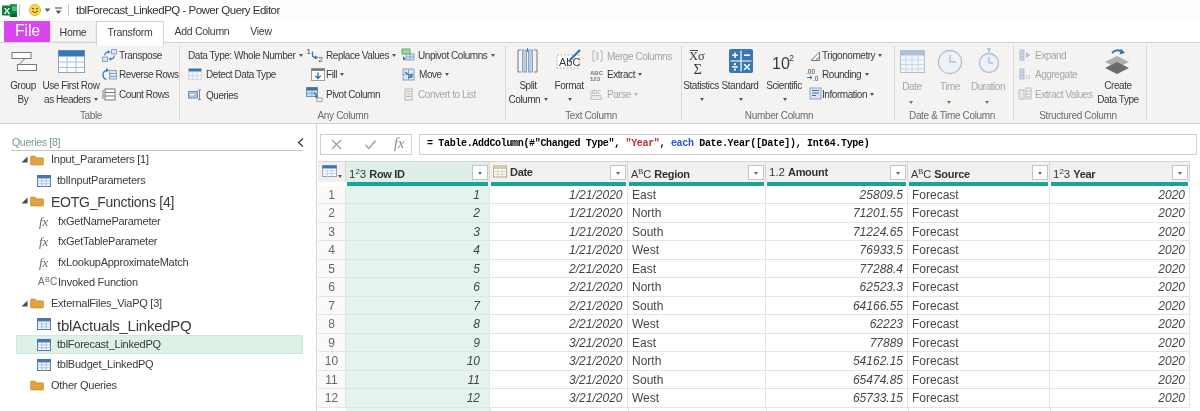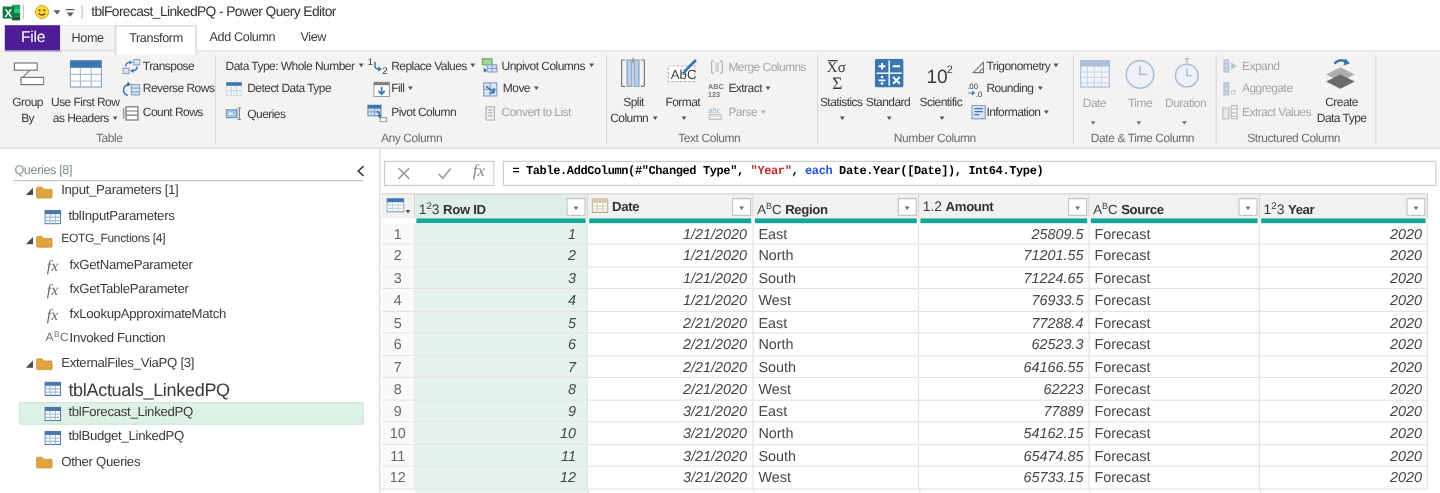--- a/index.html
+++ b/index.html
@@ -43,7 +43,7 @@
 <div class="a" style="left:68px;top:4px;width:1px;height:12px;background:#c8c6c4"></div>
 <div class="a" style="left:76px;top:3.5px;font-size:11.5px;letter-spacing:-0.5px;color:#333">tblForecast_LinkedPQ - Power Query Editor</div>
 <div class="a" style="left:0;top:21px;width:1200px;height:22px;background:#fff"></div>
-<div class="a ct" style="left:4px;top:21px;width:47px;height:32px;background:#4c1d95;color:#fff;line-height:20px;font-size:13px;letter-spacing:-0.2px">File</div>
+<div class="a ct" style="left:4px;top:21px;width:47px;height:32px;background:#d946ef;color:#fff;line-height:20px;font-size:16px;letter-spacing:-0.2px">File</div>
 <div class="a ct" style="left:50px;top:21px;width:46px;height:21px;background:#f6f5f4;border:1px solid #eceae8;line-height:20px;font-size:10.5px;letter-spacing:-0.3px;white-space:nowrap">Home</div>
 <div class="a ct" style="left:96px;top:21px;width:68px;height:25px;background:#fff;border:1px solid #d4d2d0;border-bottom:none;line-height:20px;font-size:10.5px;letter-spacing:-0.3px;white-space:nowrap;z-index:5">Transform</div>
 <div class="a ct" style="left:166px;top:21px;width:72px;height:21px;line-height:20px;font-size:10.5px;letter-spacing:-0.3px;white-space:nowrap">Add Column</div>

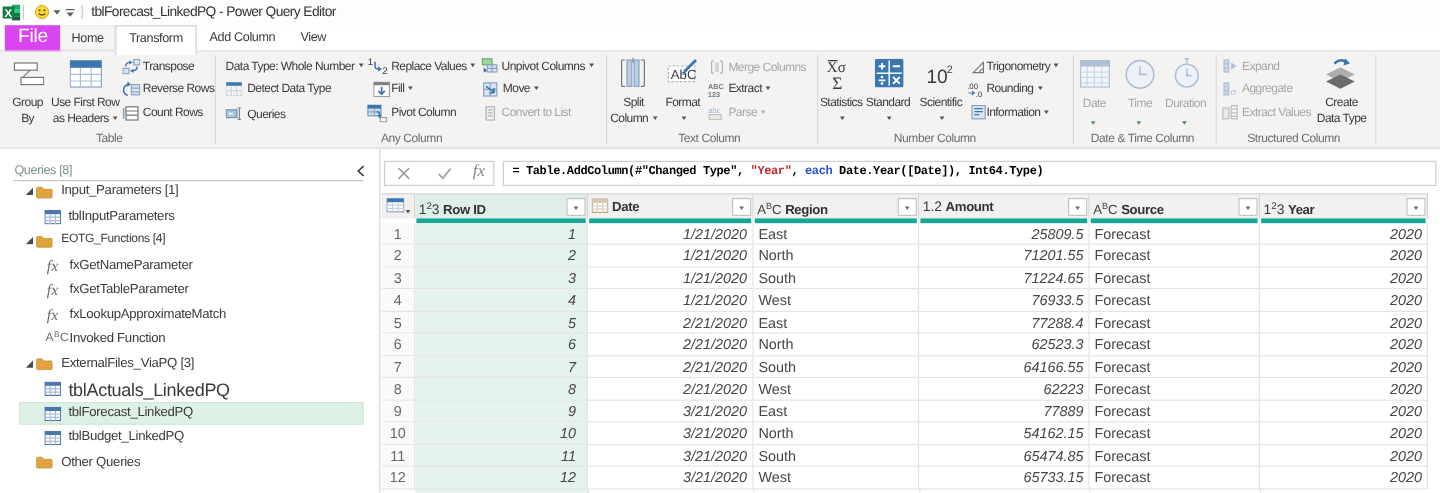--- a/index.html
+++ b/index.html
@@ -284,7 +284,7 @@
 <svg class="a" style="left:30px;top:195.75px" width="14" height="11" viewBox="0 0 14 11">
     <path d="M0.5 2 Q0.5 1 1.5 1 H5 L6.5 2.8 H12.5 Q13.5 2.8 13.5 3.8 V9 Q13.5 10 12.5 10 H1.5 Q0.5 10 0.5 9 Z" fill="#e0a33e" stroke="#c08a2e" stroke-width="0.6"></path>
   </svg>
-<div class="a" style="left:51px;top:194.2px;font-size:10px;letter-spacing:-0.25px">EOTG_Functions [4]</div>
+<div class="a" style="left:51px;top:194.2px;font-size:14px;letter-spacing:-0.25px">EOTG_Functions [4]</div>
 <div class="a" style="left:39px;top:213.8px;font-family:'Liberation Serif',serif;font-style:italic;font-size:13px;color:#6d6a67">fx</div>
 <div class="a" style="left:58px;top:214.8px;font-size:11px;letter-spacing:-0.25px">fxGetNameParameter</div>
 <div class="a" style="left:39px;top:234.2px;font-family:'Liberation Serif',serif;font-style:italic;font-size:13px;color:#6d6a67">fx</div>

